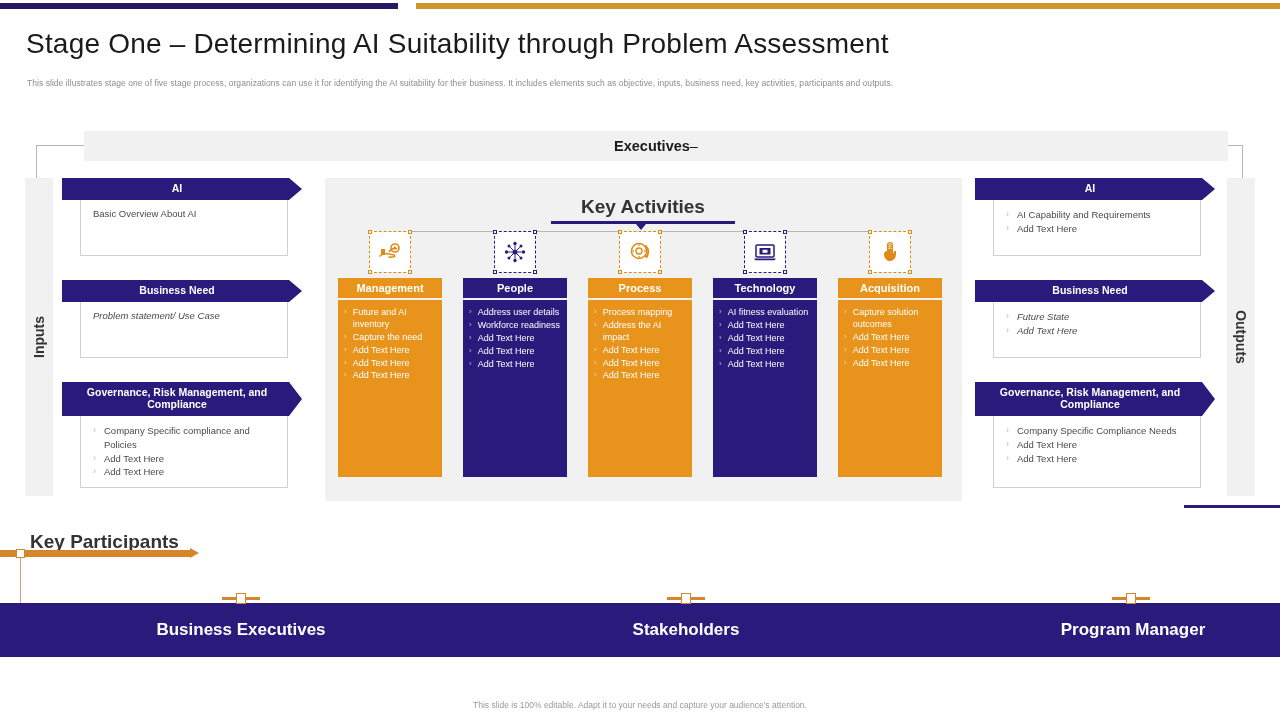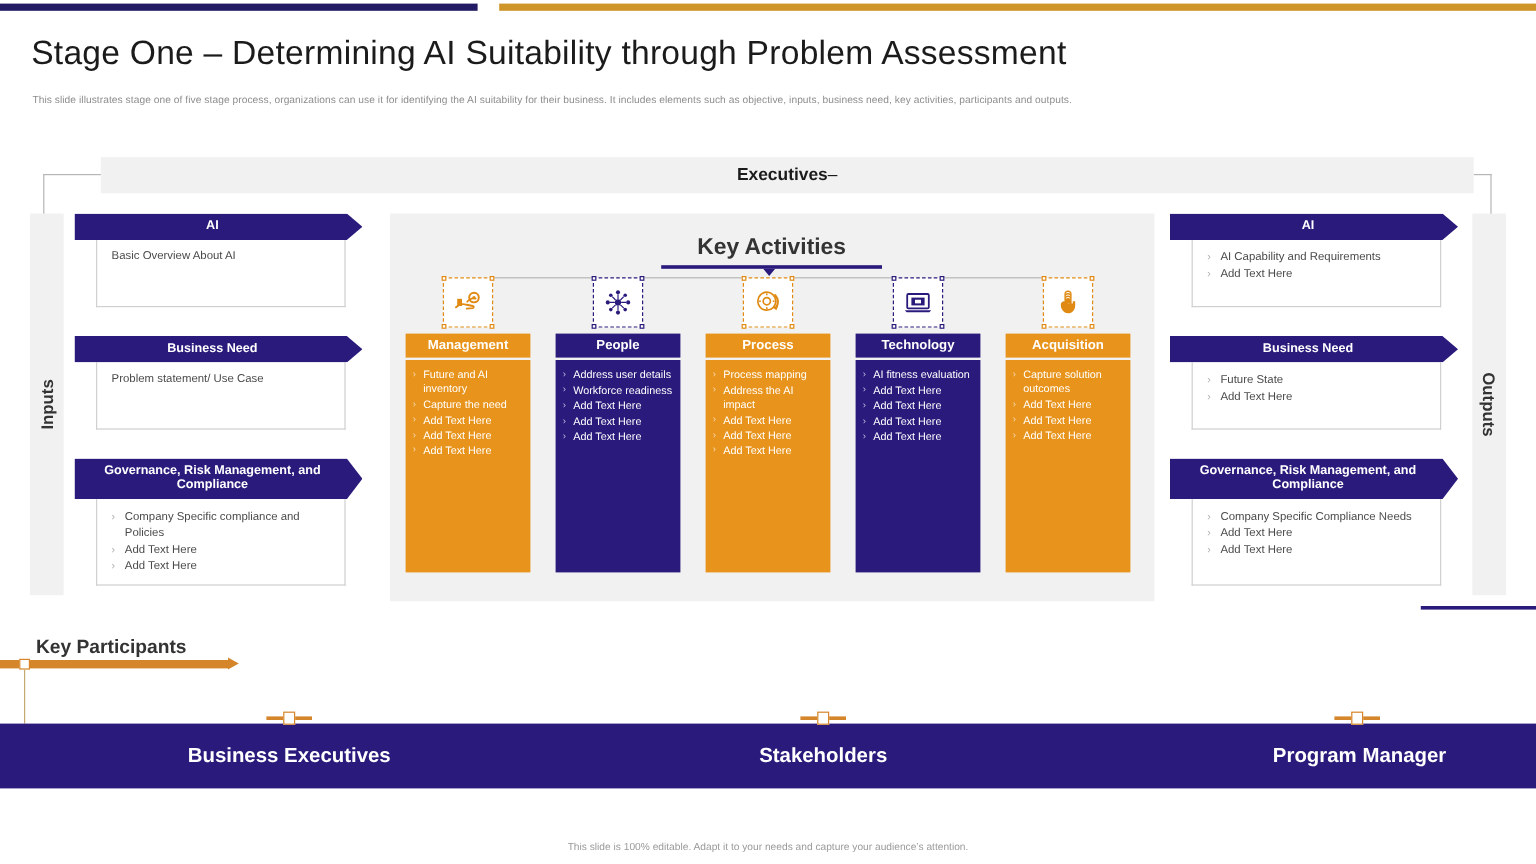--- a/index.html
+++ b/index.html
@@ -80,7 +80,7 @@
   .bul { display:flex; gap:8px; font-size:9.5px; color:#4a4a4a; line-height:1.45; }
   .bul .g { color:#b0b0b0; font-size:9px; }
   .h-ai     .body { height:56px; }
-  .h-bn     .body { height:56px; }
+  .h-bn     .body { height:56px;font-style:italic; }
   .h-grc    .body { height:72px; }
 
   

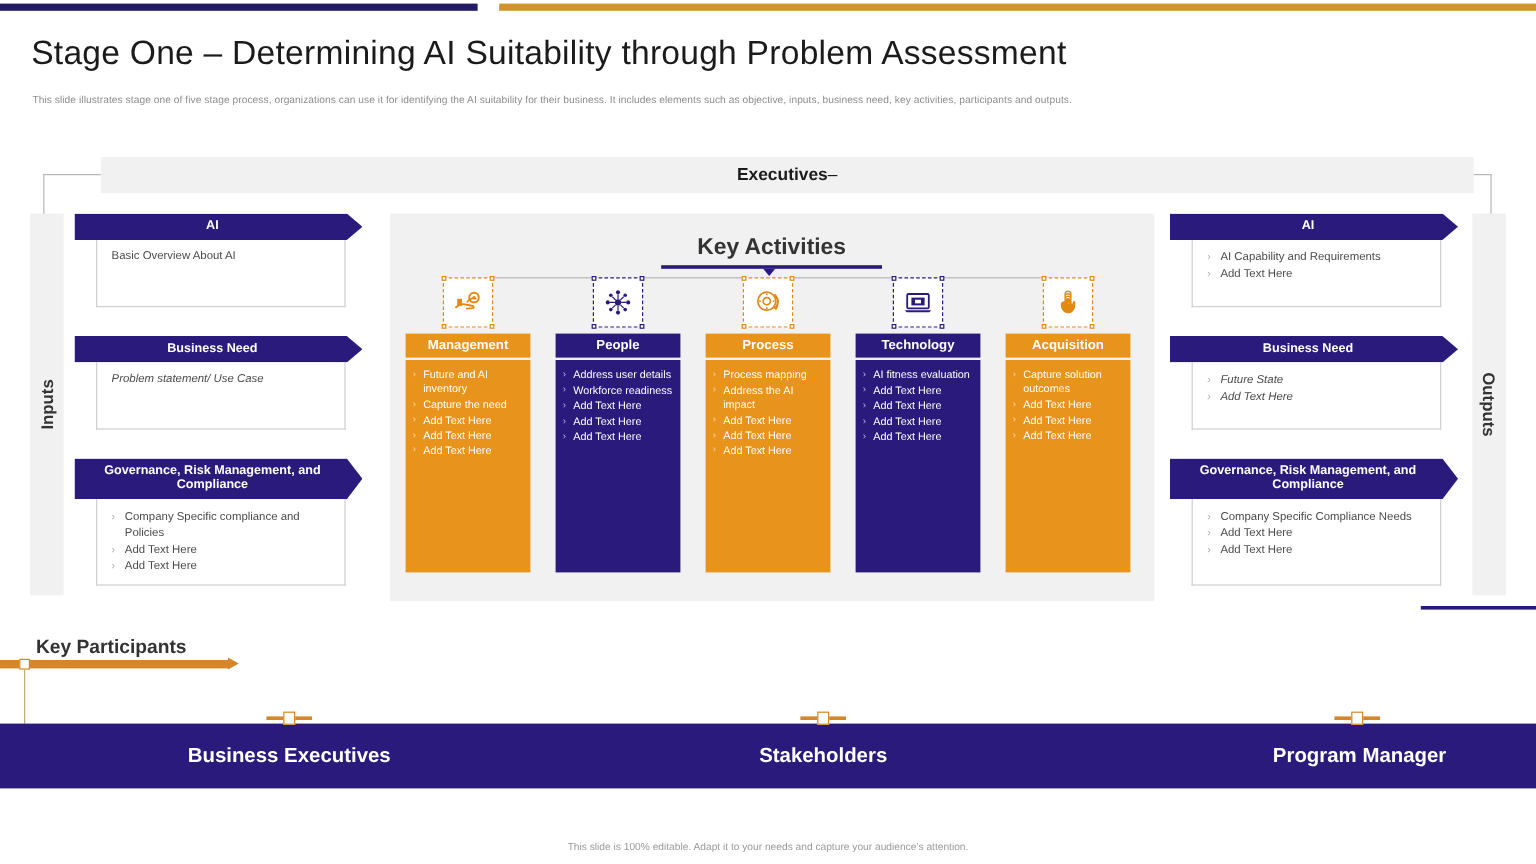--- a/index.html
+++ b/index.html
@@ -140,7 +140,7 @@
   
   .kp-label {
     position:absolute; left:30px; top:531px;
-    font-size:16px; font-weight:700; color:#333;
+    font-size:19px; font-weight:700; color:#333;
   }
   .kp-bar {
     position:absolute; left:0; top:550px; width:190px; height:7px;

